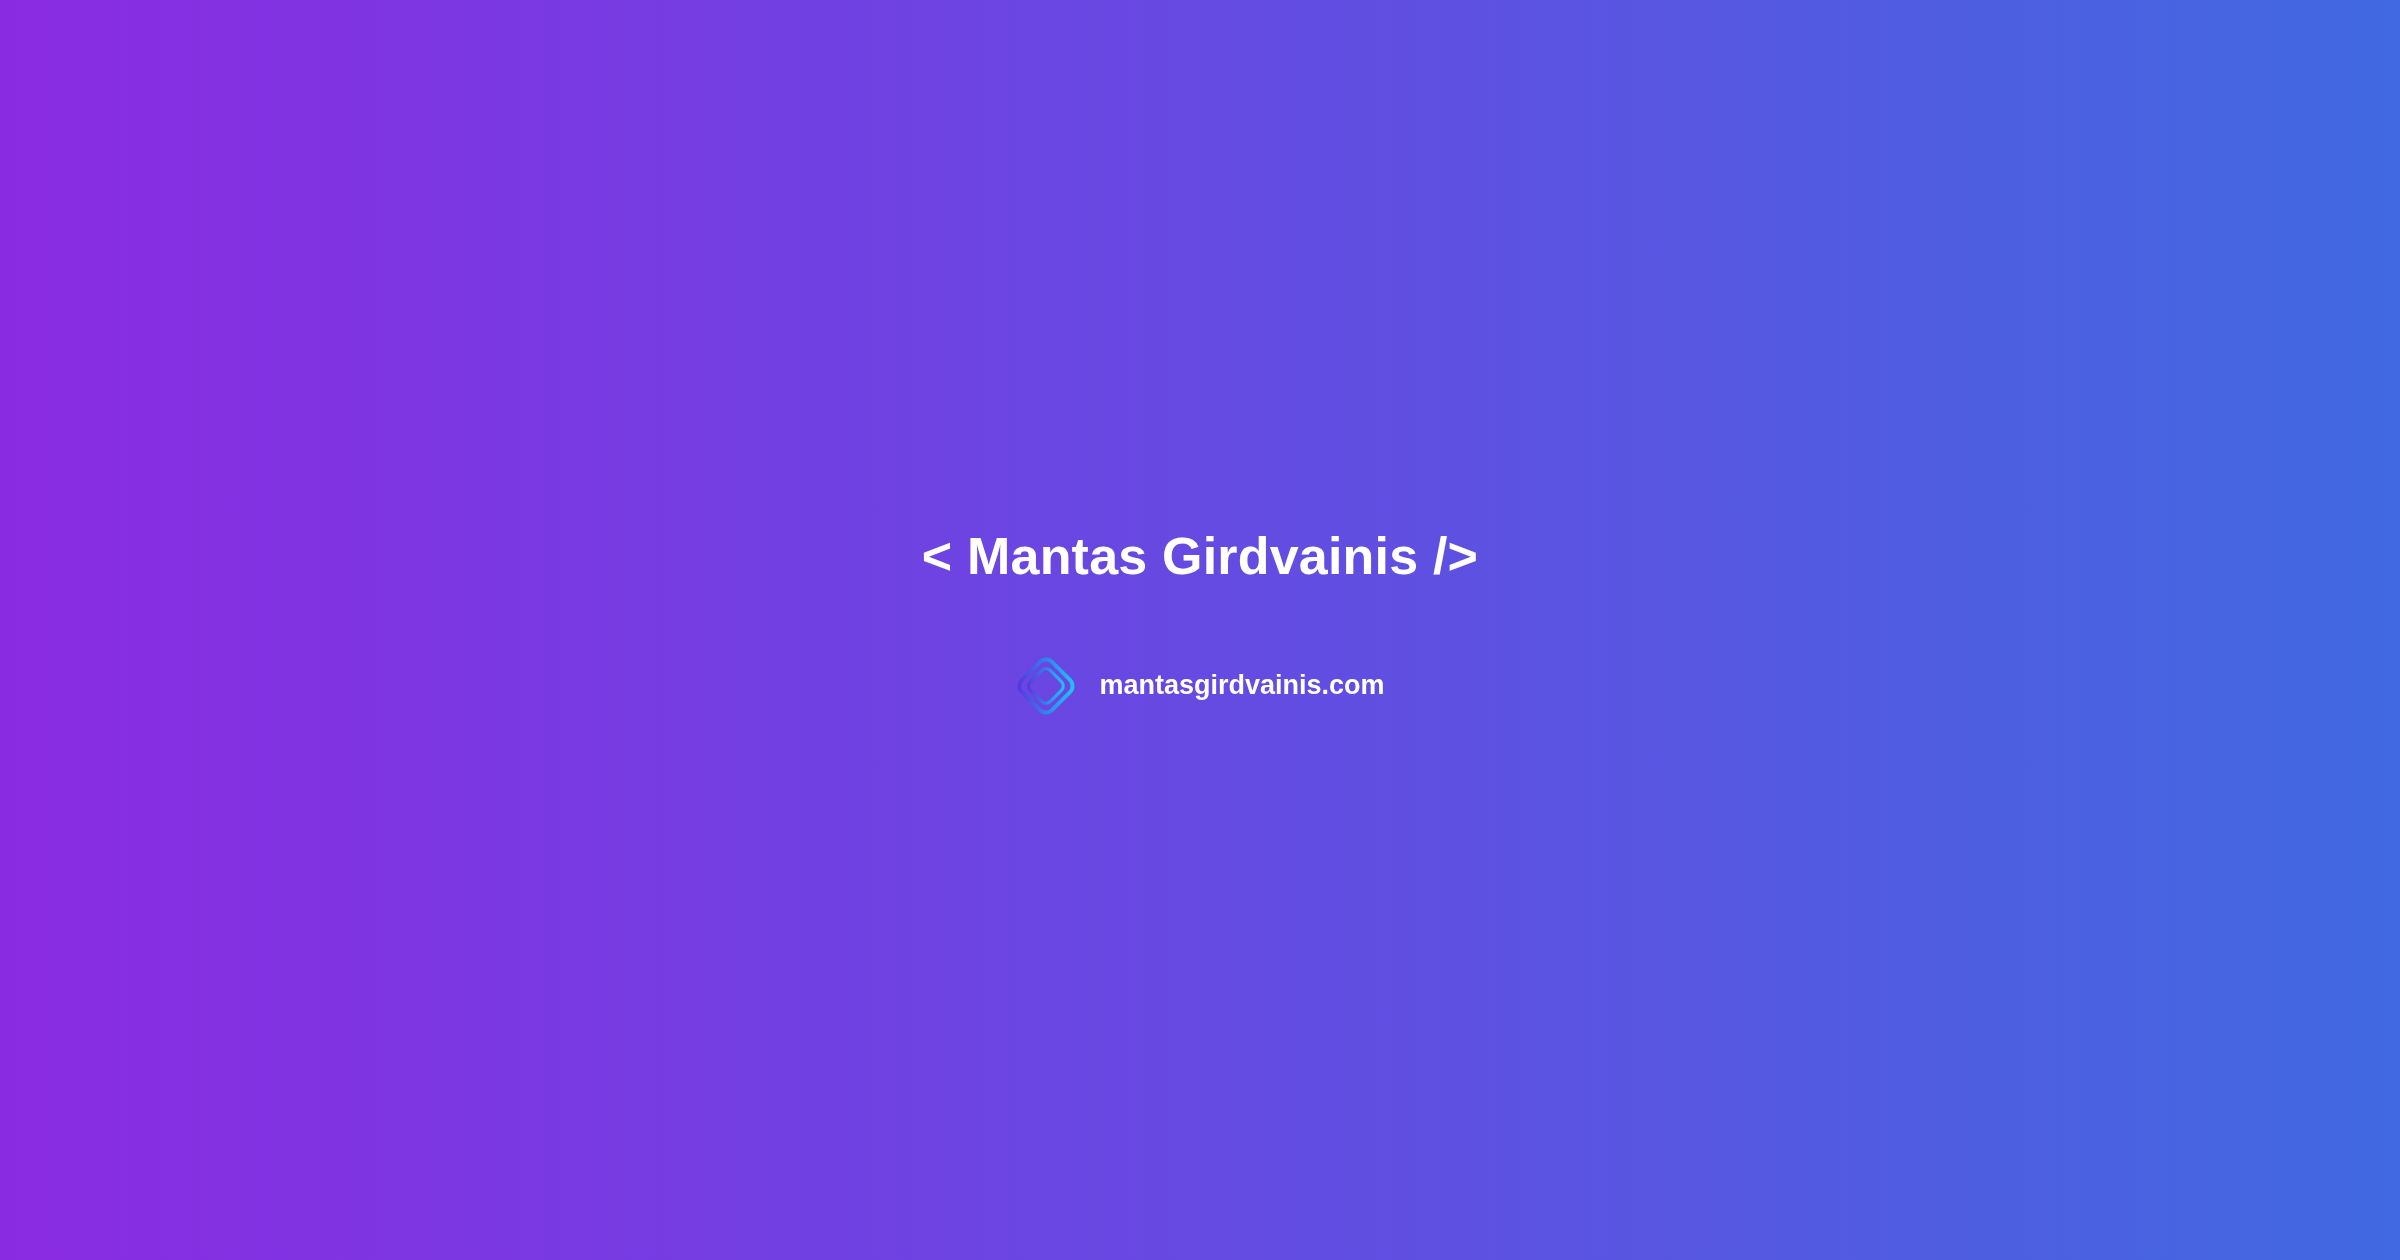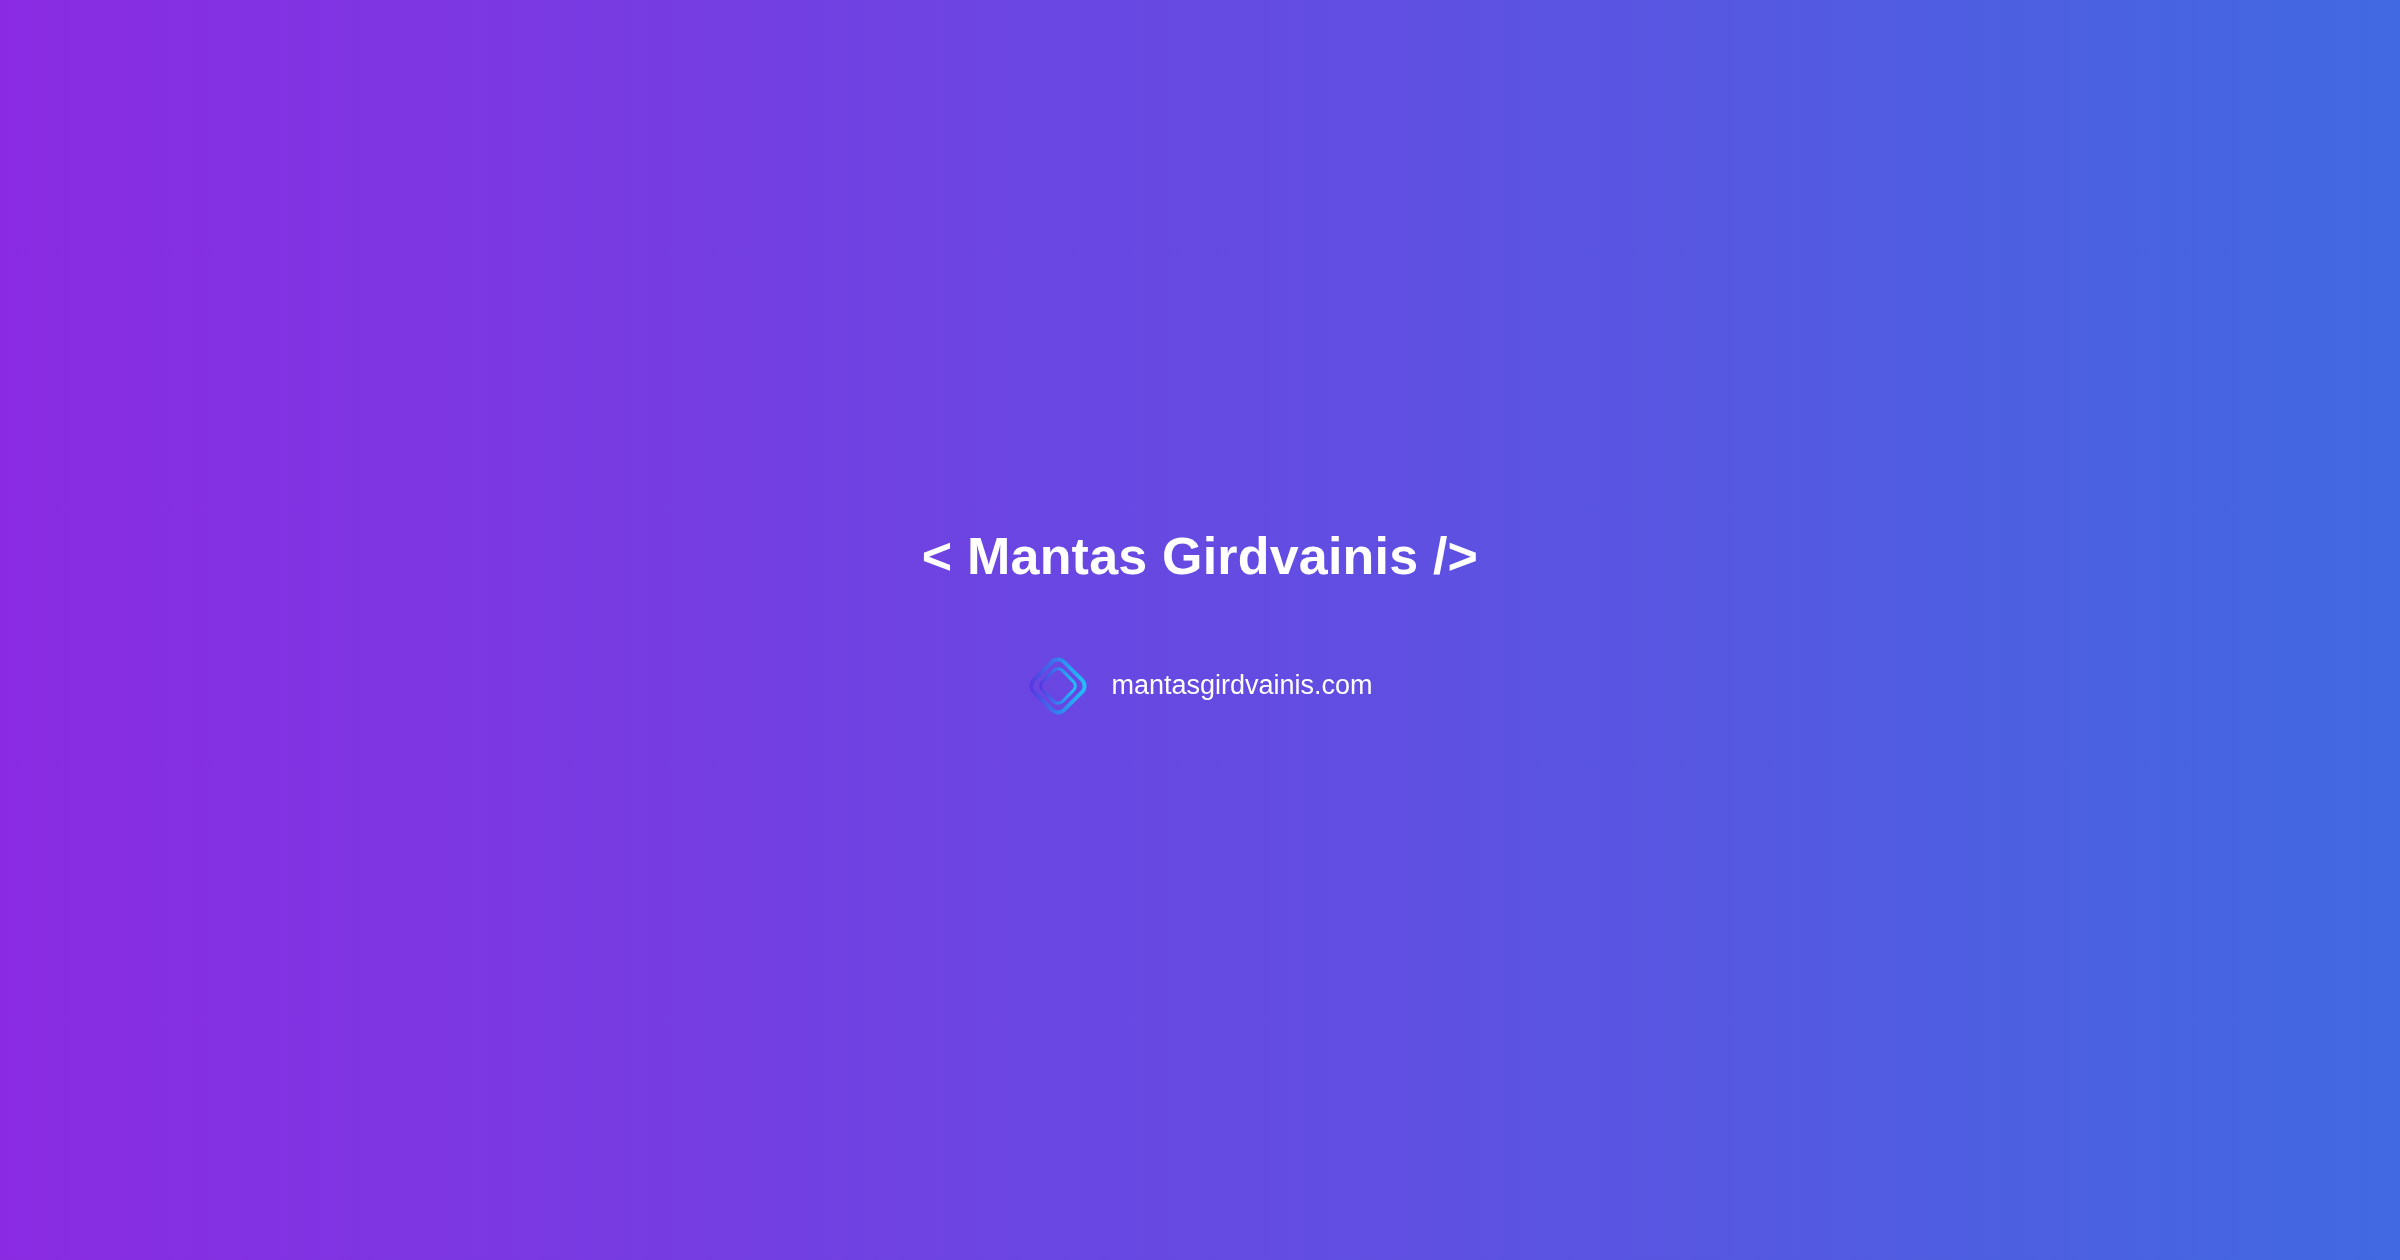--- a/index.html
+++ b/index.html
@@ -79,7 +79,7 @@
 
   .brand-url {
     font-size: 27px;
-    font-weight: 400;
+    font-weight: 700;
     color: #ffffff;
     line-height: 1;
     white-space: nowrap;

